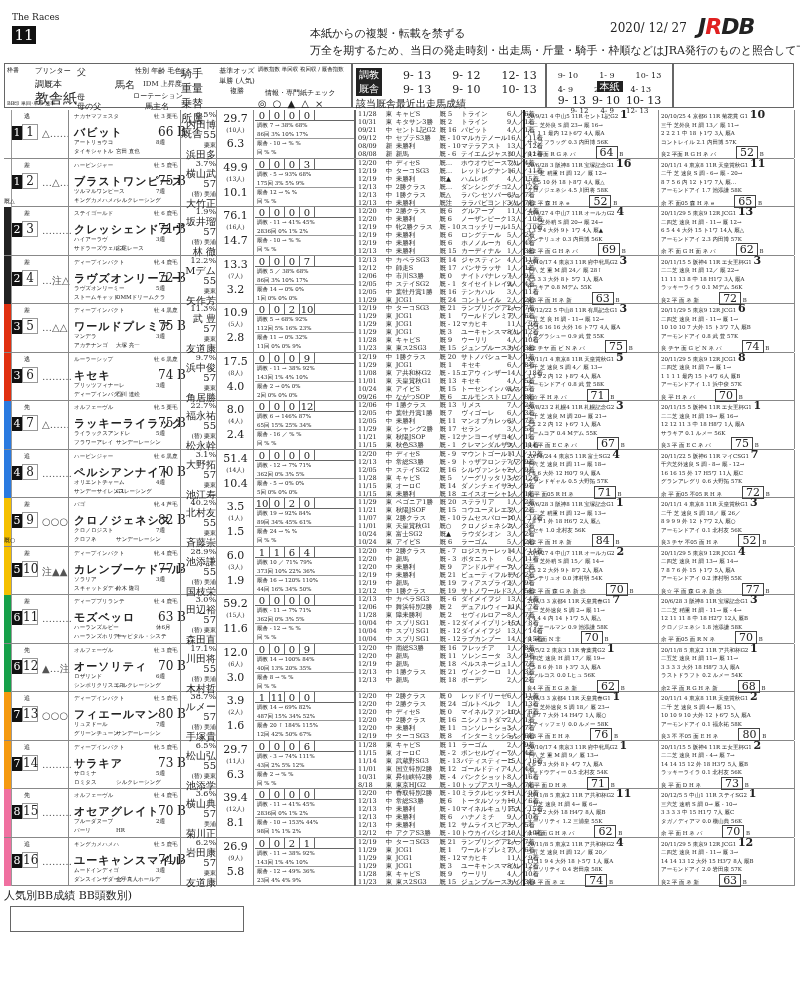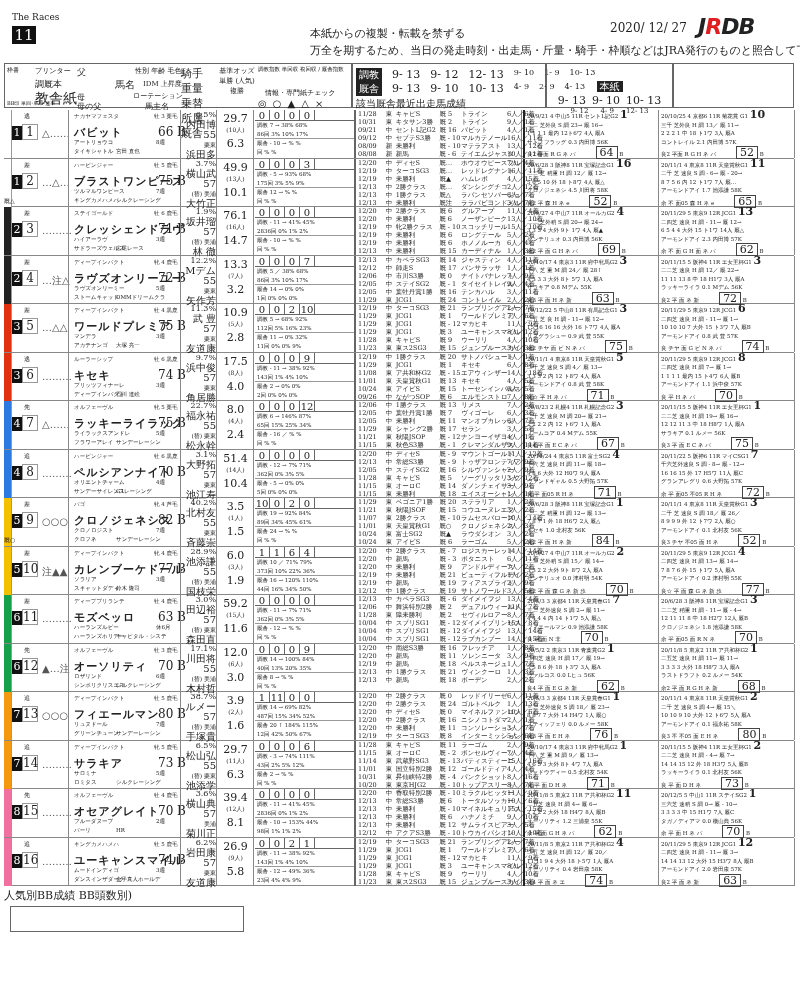--- a/index.html
+++ b/index.html
@@ -18,7 +18,7 @@
 .logo .r{color:#e02020}
 .hbox{position:absolute;top:63px;height:45px;border:1px solid #666;font-size:7px}
 .hbox div{position:absolute;white-space:nowrap}
-.tr-row{position:absolute;font-size:11px;display:flex;gap:10px;align-items:flex-start}
+.tr-row{position:absolute;font-size:11px;display:flex;gap:21px;align-items:center}
 .blk{background:#222;color:#fff;padding:0 3px;font-size:10px}
 .sm{font-size:8px}
 .honshi{position:absolute;left:546px;top:63px;width:127px;height:45px;border:1px solid #666;text-align:center;font-size:11px}

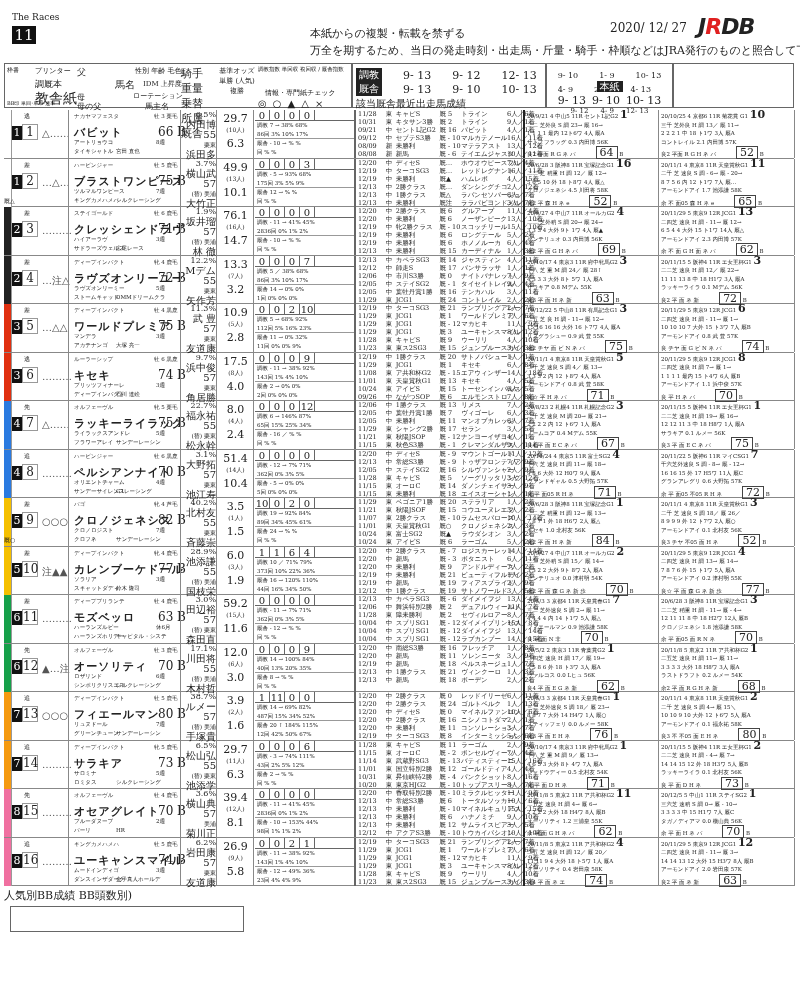--- a/index.html
+++ b/index.html
@@ -1577,7 +1577,7 @@
           <span>8人／16着</span>
         </div>
         <div class="ln">
-          <span>10/20</span>
+          <span>8/18</span>
           <span>東</span>
           <span>東京HJG2</span>
           <span>厩 - 10</span>

